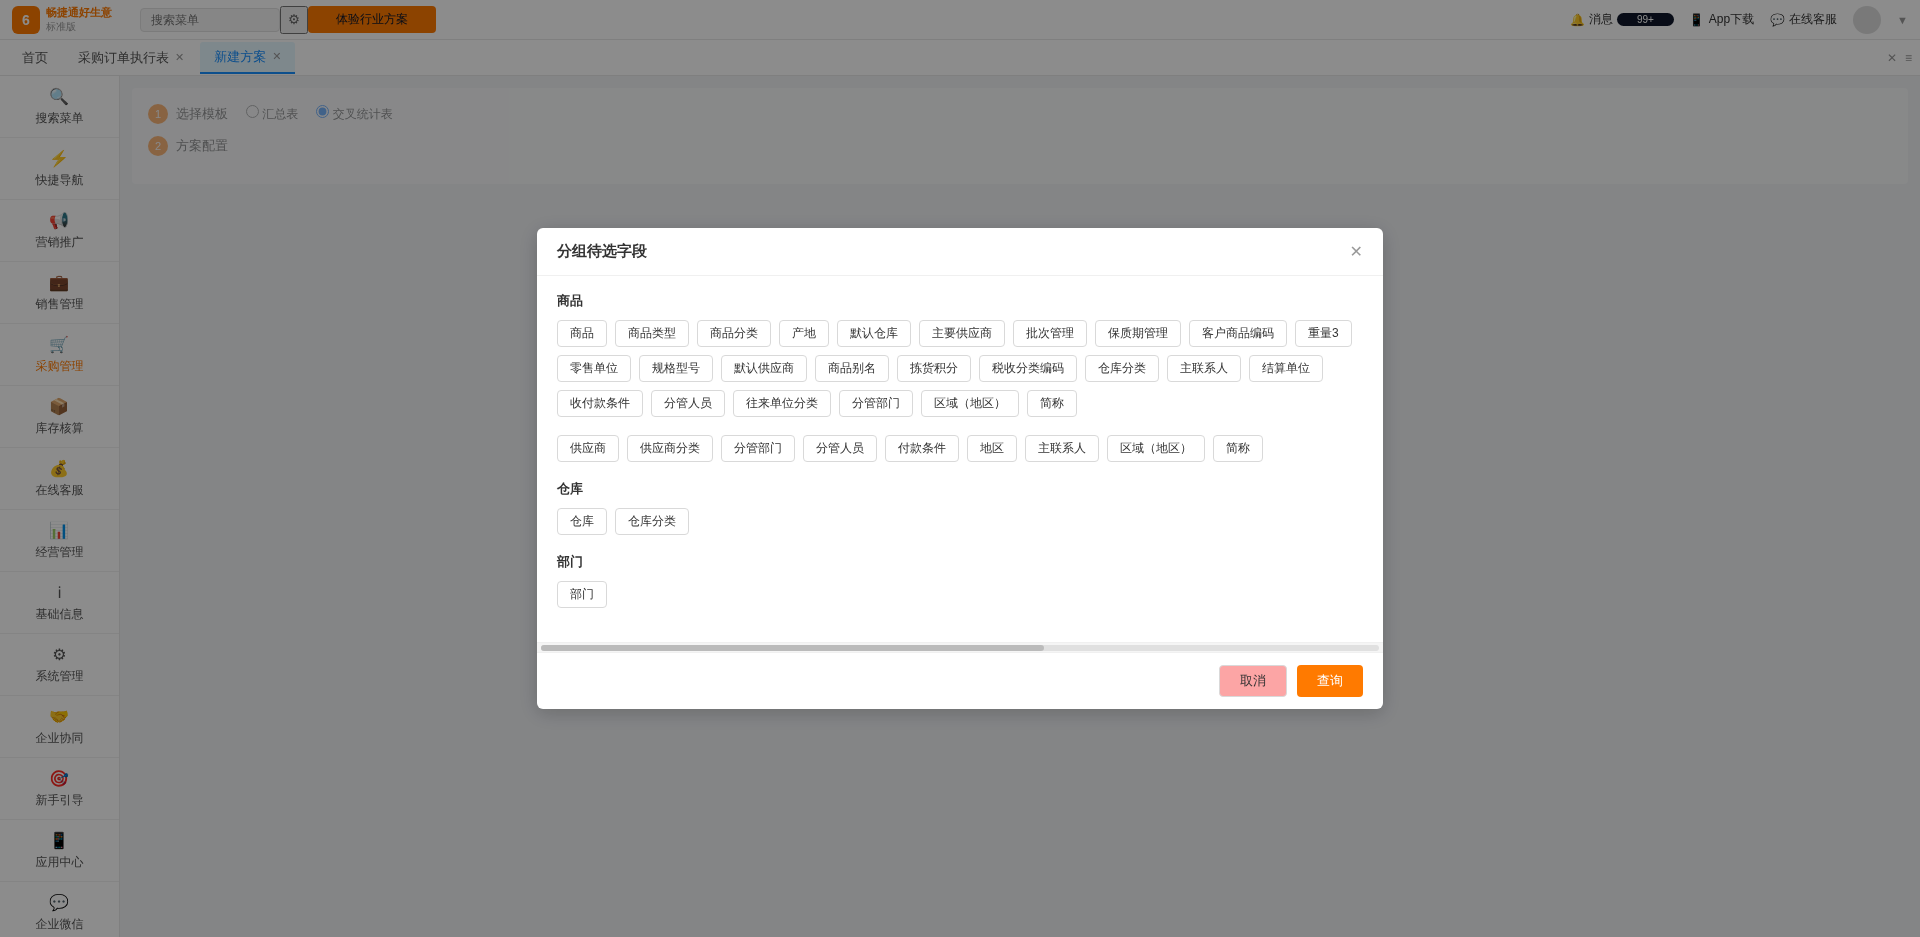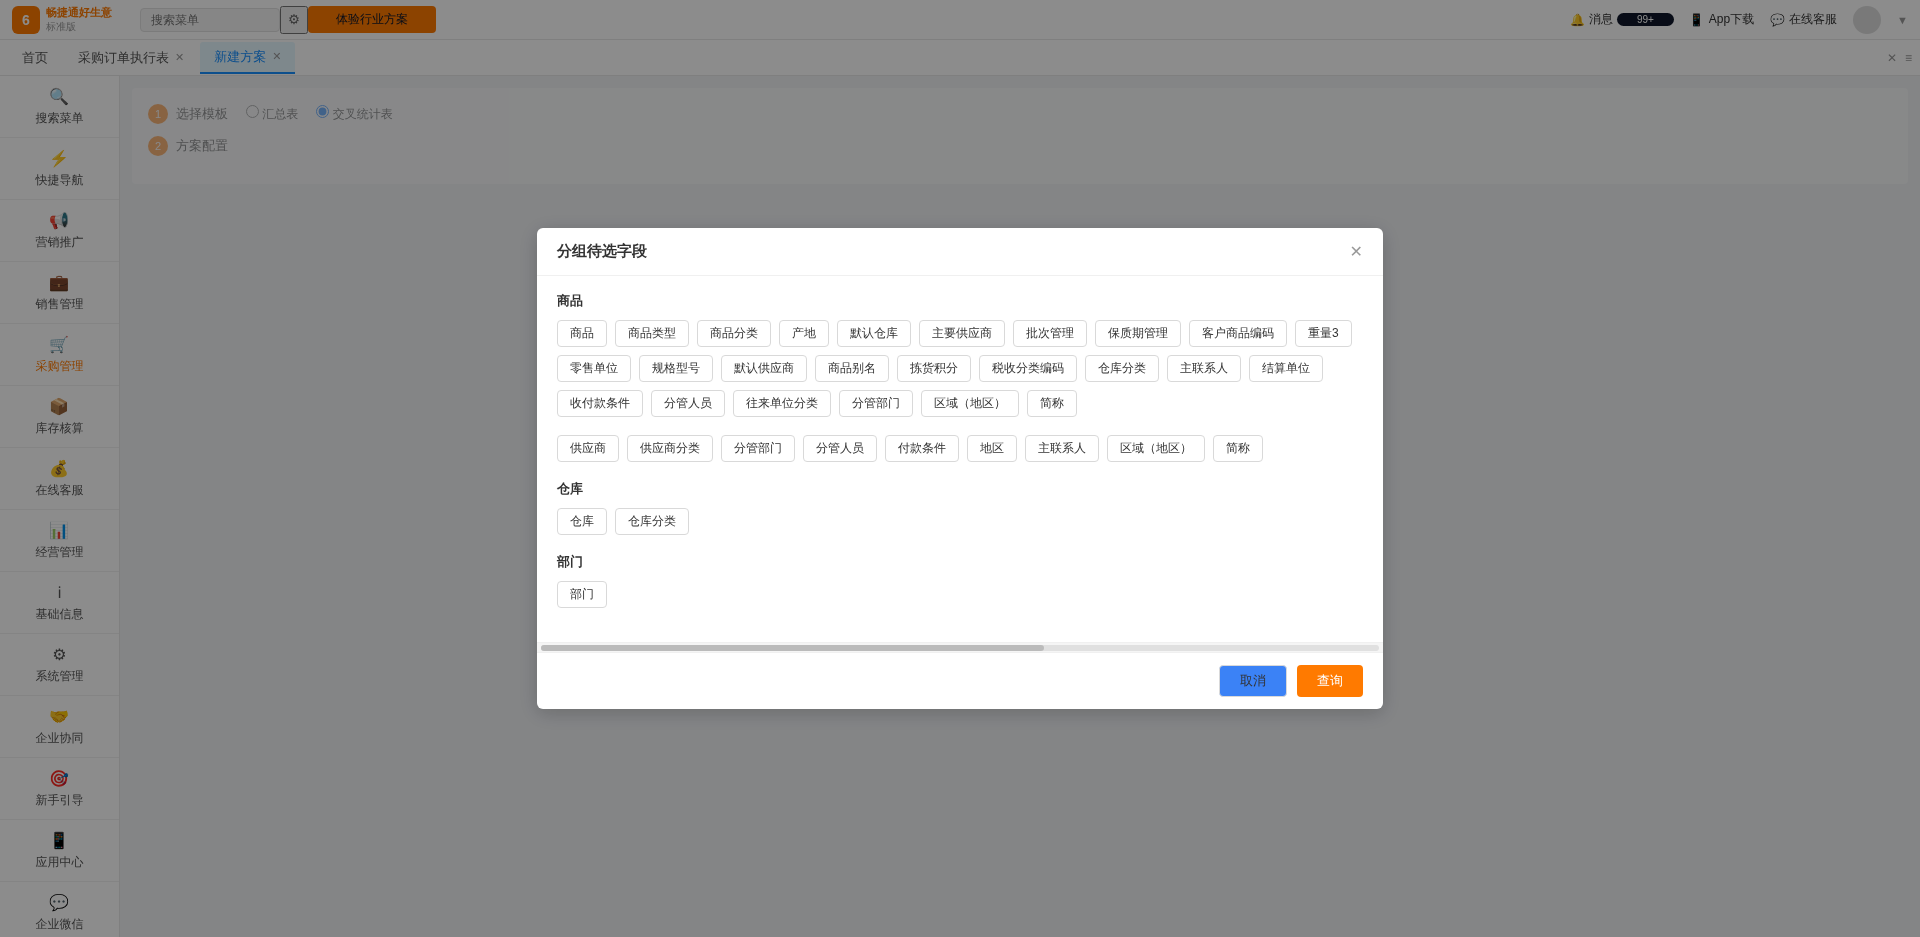--- a/index.html
+++ b/index.html
@@ -276,7 +276,7 @@
 
     
     .btn-cancel {
-      background: #3b82f6;
+      background: #fca5a5;
       border: 1px solid #d9d9d9;
       color: #333;
       padding: 6px 20px;

